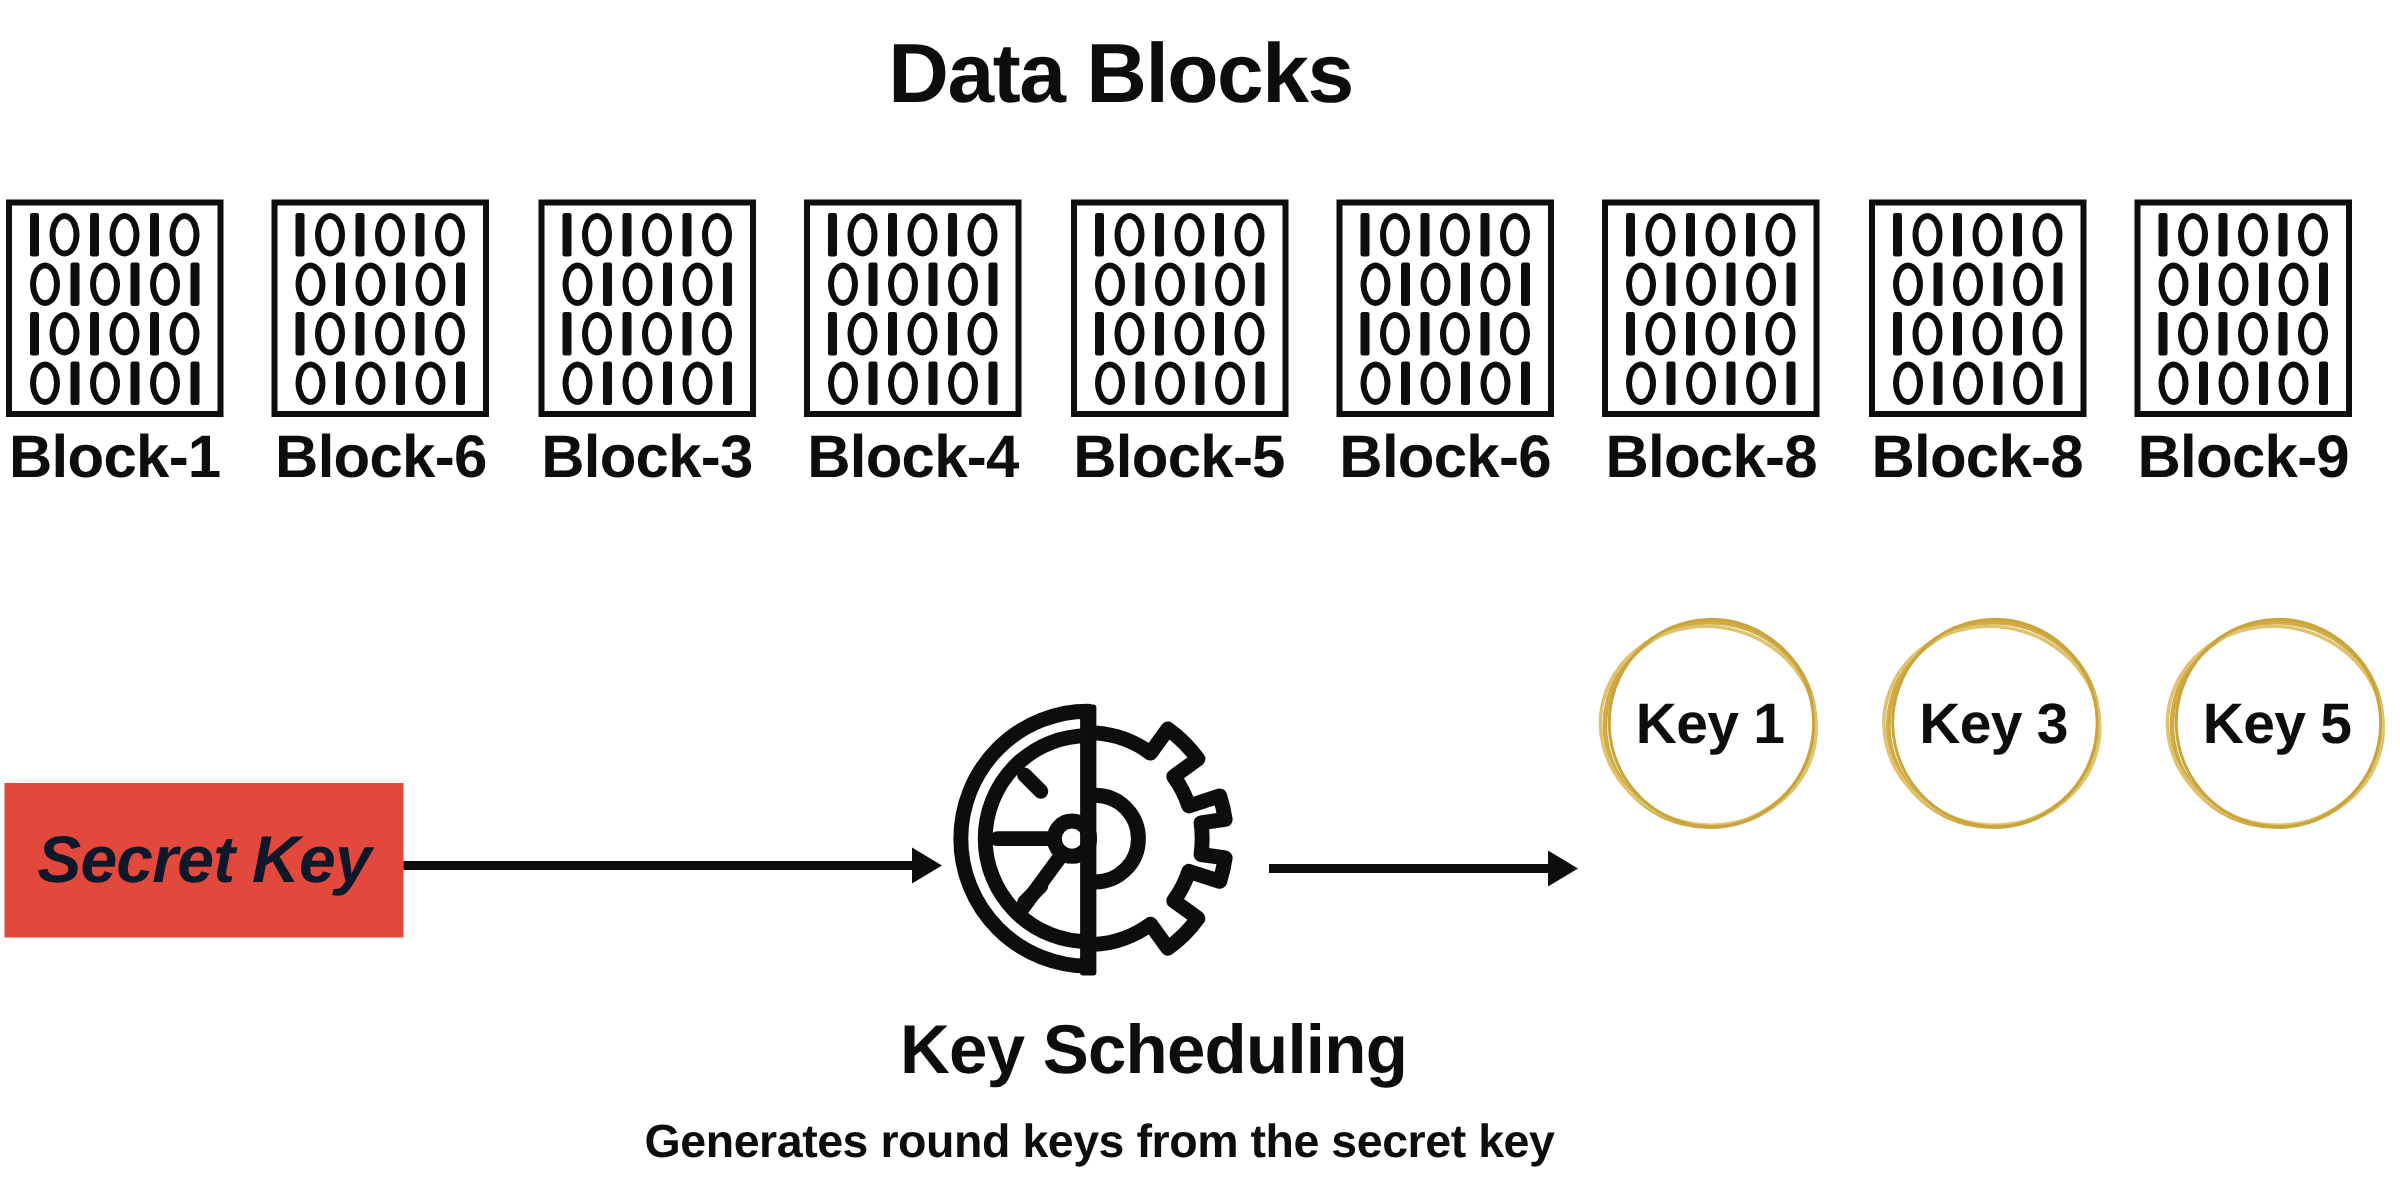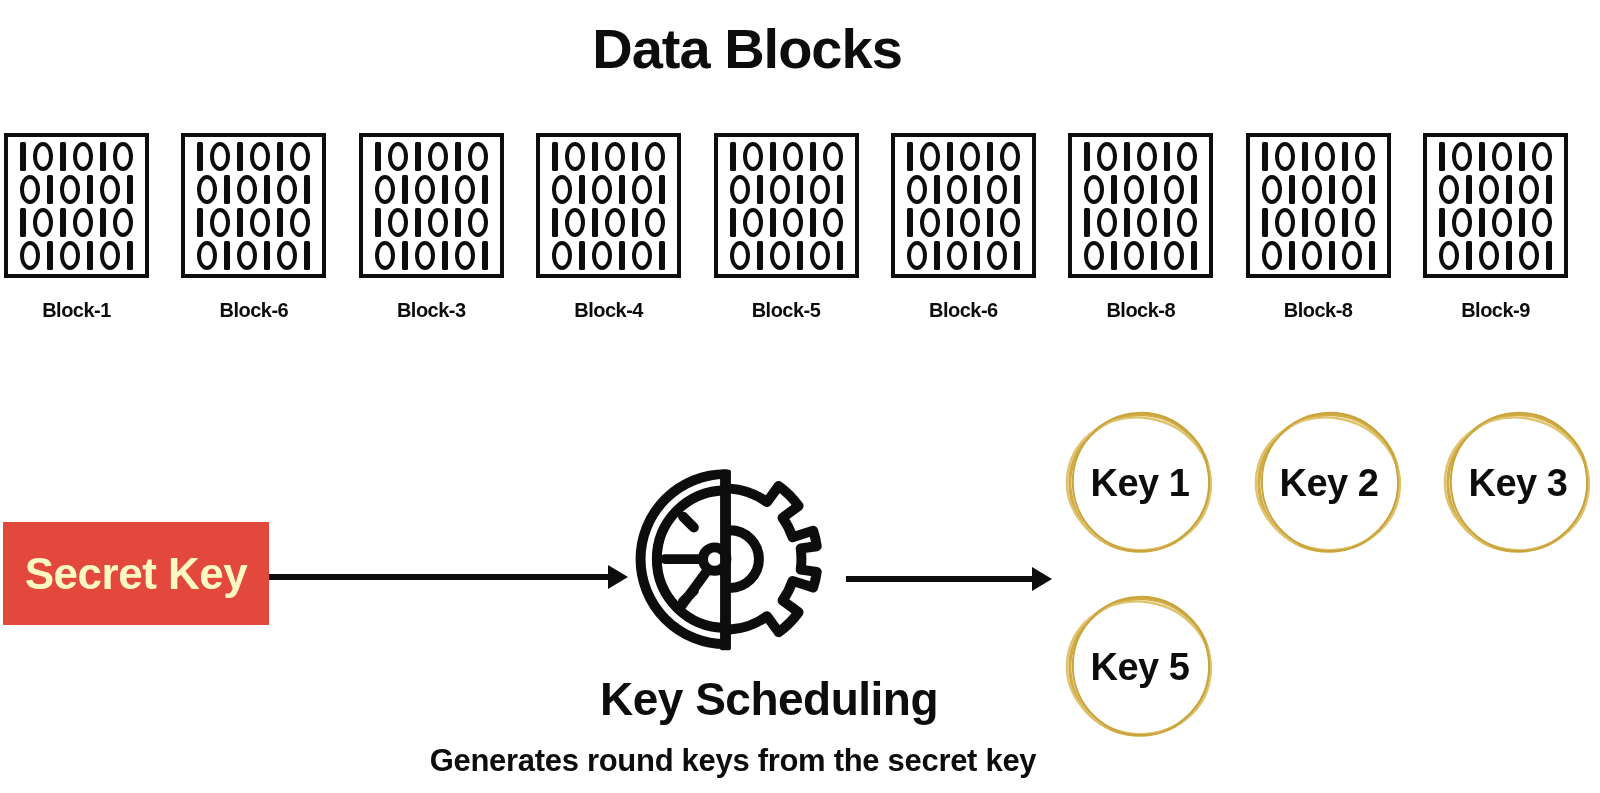--- a/index.html
+++ b/index.html
@@ -25,7 +25,7 @@
   .bin-row{display:flex;align-items:center;gap:7px;}
   .d1{width:6px;height:29px;background:var(--ink,#0d0d0d);border-radius:1.5px;}
   .d0{box-sizing:border-box;width:20px;height:29px;border:4.5px solid var(--ink,#0d0d0d);border-radius:50%;}
-  .block-label{margin-top:21px;font-size:20px;font-weight:bold;letter-spacing:-0.5px;white-space:nowrap;}
+  .block-label{margin-top:5px;font-size:40px;font-weight:bold;letter-spacing:-0.5px;white-space:nowrap;}
   
   .secret-key{
     position:absolute;left:3px;top:522px;width:266px;height:103px;background:var(--red,#E2493C);

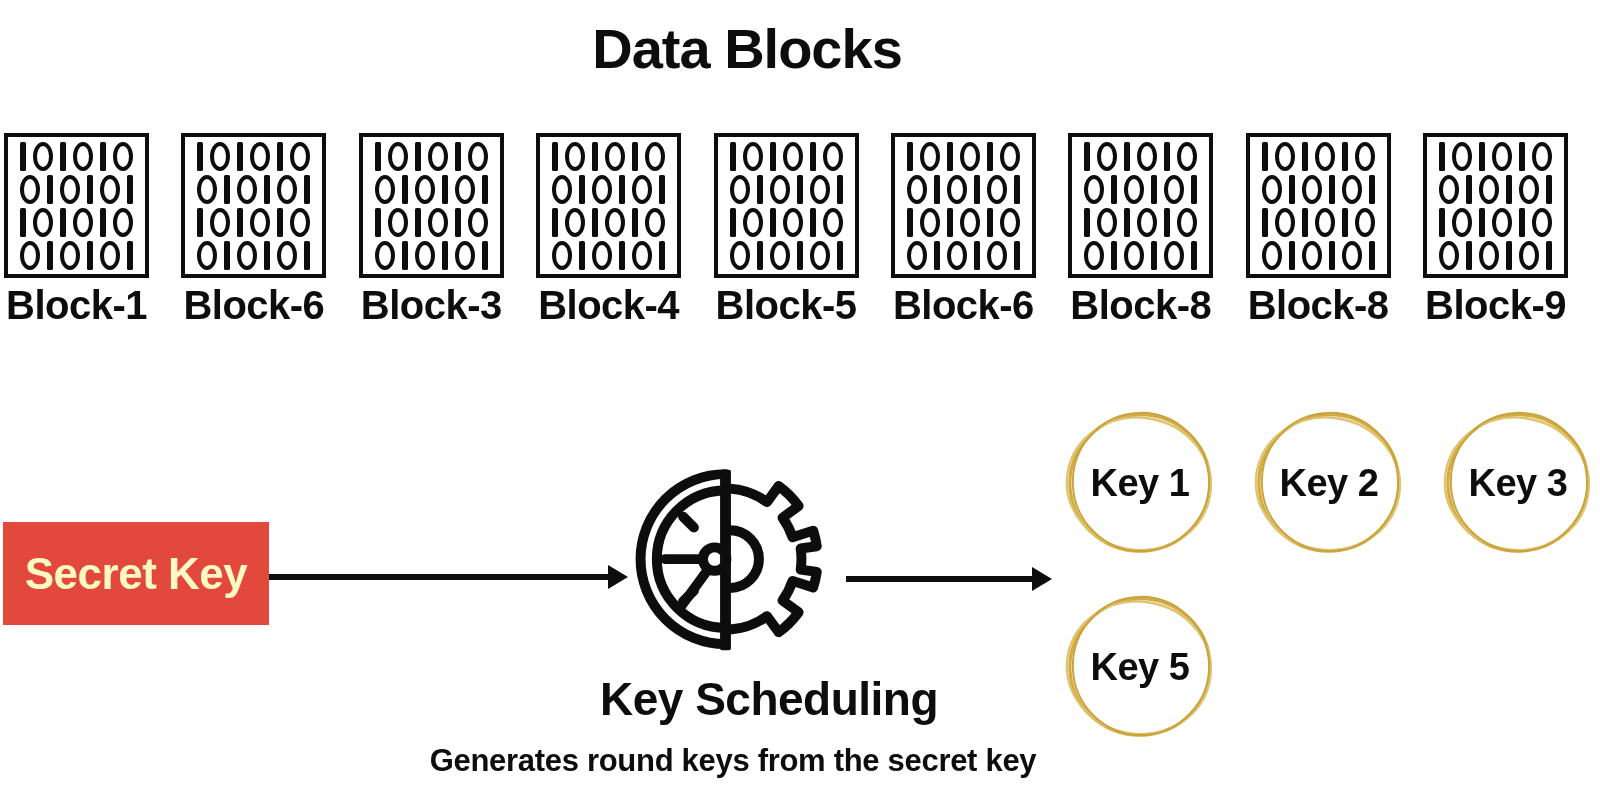--- a/index.html
+++ b/index.html
@@ -55,7 +55,7 @@
   
   .keys-grid{
     position:absolute;left:1061px;top:405px;
-    display:grid;grid-template-columns:repeat(3,158px);gap:28px 31px;
+    display:grid;grid-template-columns:repeat(3,158px);gap:12px 31px;
   }
   .key-circle{
     position:relative;width:158px;height:156px;

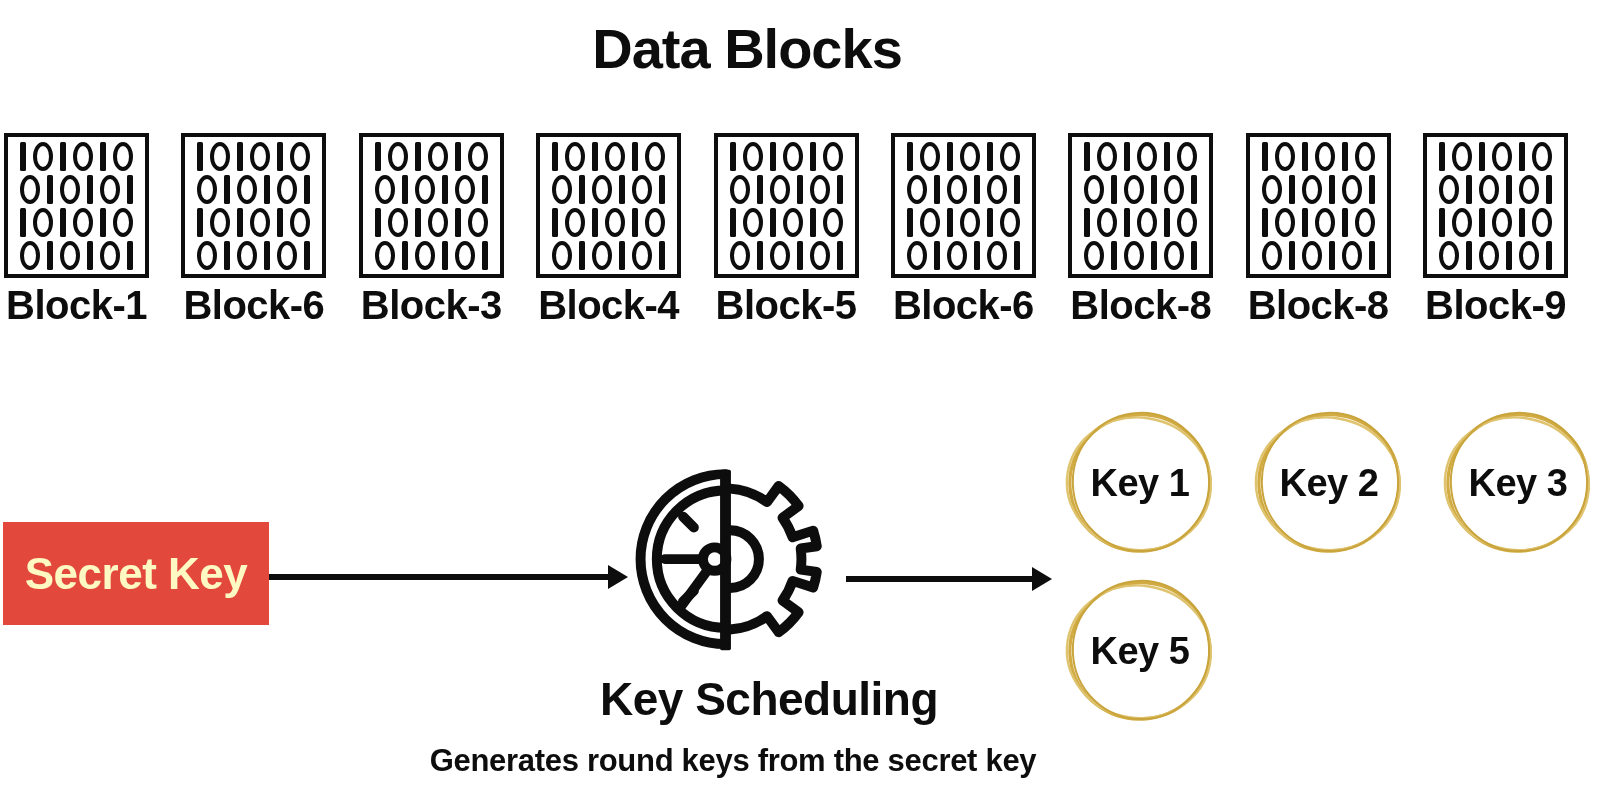--- a/index.html
+++ b/index.html
@@ -465,16 +465,6 @@
     <span class="key-label">Key 1</span>
   </div>
 
-  <div class="key-circle">
-    <svg viewBox="0 0 160 158" xmlns="http://www.w3.org/2000/svg">
-      <g fill="none">
-        <ellipse cx="80" cy="79" rx="71" ry="69" stroke="#D2AC42" stroke-width="3.2" transform="rotate(-7 80 79)"></ellipse>
-        <ellipse cx="79" cy="80" rx="73" ry="67" stroke="#DFC36F" stroke-width="2.4" transform="rotate(9 80 79)"></ellipse>
-        <ellipse cx="81" cy="78" rx="69" ry="70" stroke="#C9A43C" stroke-width="2" transform="rotate(-2 80 79)"></ellipse>
-      </g>
-    </svg>
-    <span class="key-label">Key 2</span>
-  </div>
 
   <div class="key-circle">
     <svg viewBox="0 0 160 158" xmlns="http://www.w3.org/2000/svg">

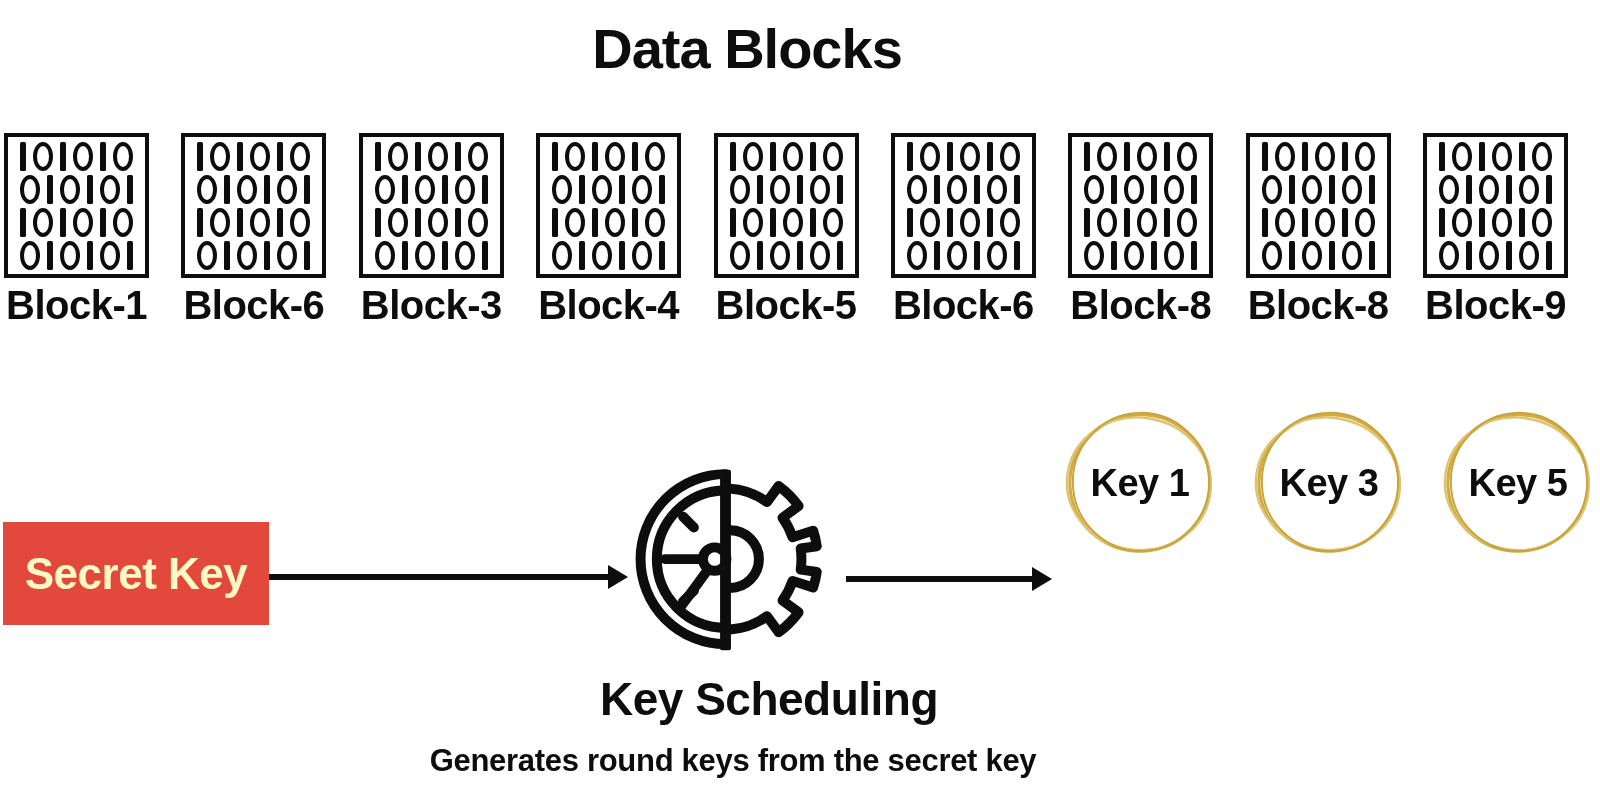--- a/index.html
+++ b/index.html
@@ -31,7 +31,7 @@
     position:absolute;left:3px;top:522px;width:266px;height:103px;background:var(--red,#E2493C);
     display:flex;align-items:center;justify-content:center;
   }
-  .secret-key span{color:#fef9c3;font-size:44px;font-weight:bold;letter-spacing:-0.5px;white-space:nowrap;}
+  .secret-key span{color:#0f172a;font-size:44px;font-weight:bold;letter-spacing:-0.5px;white-space:nowrap;font-style:italic;}
   
   .arrow{position:absolute;display:flex;align-items:center;}
   .arrow .shaft{height:6px;background:var(--ink,#0d0d0d);}

